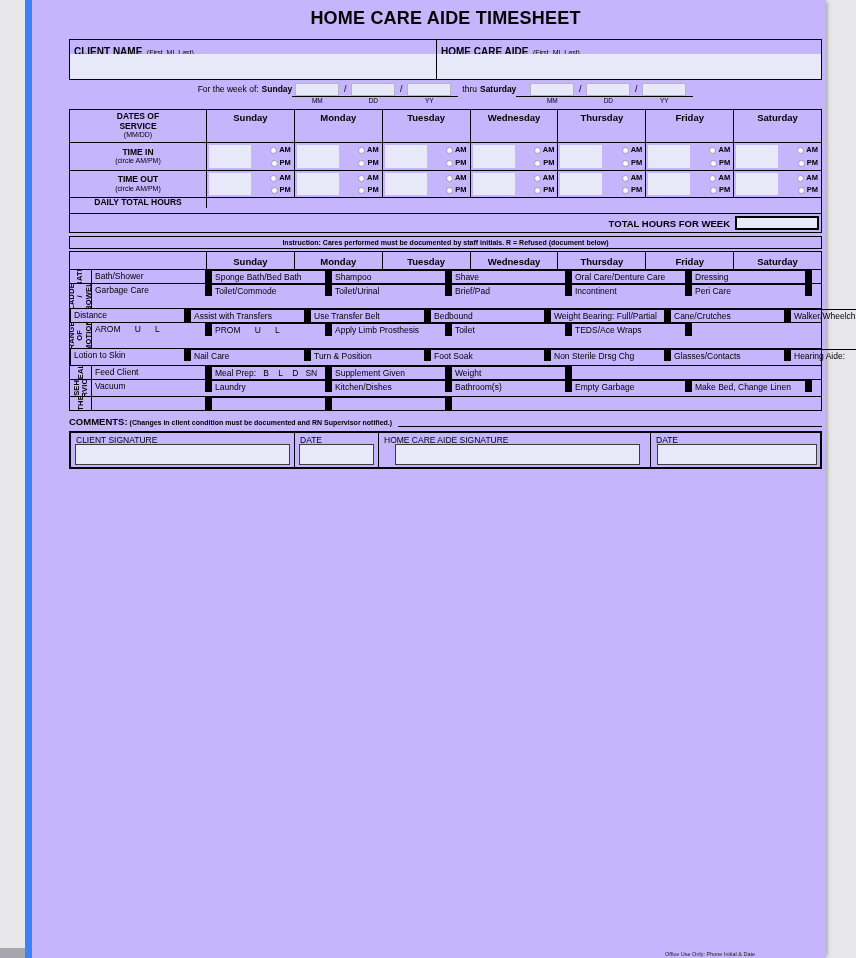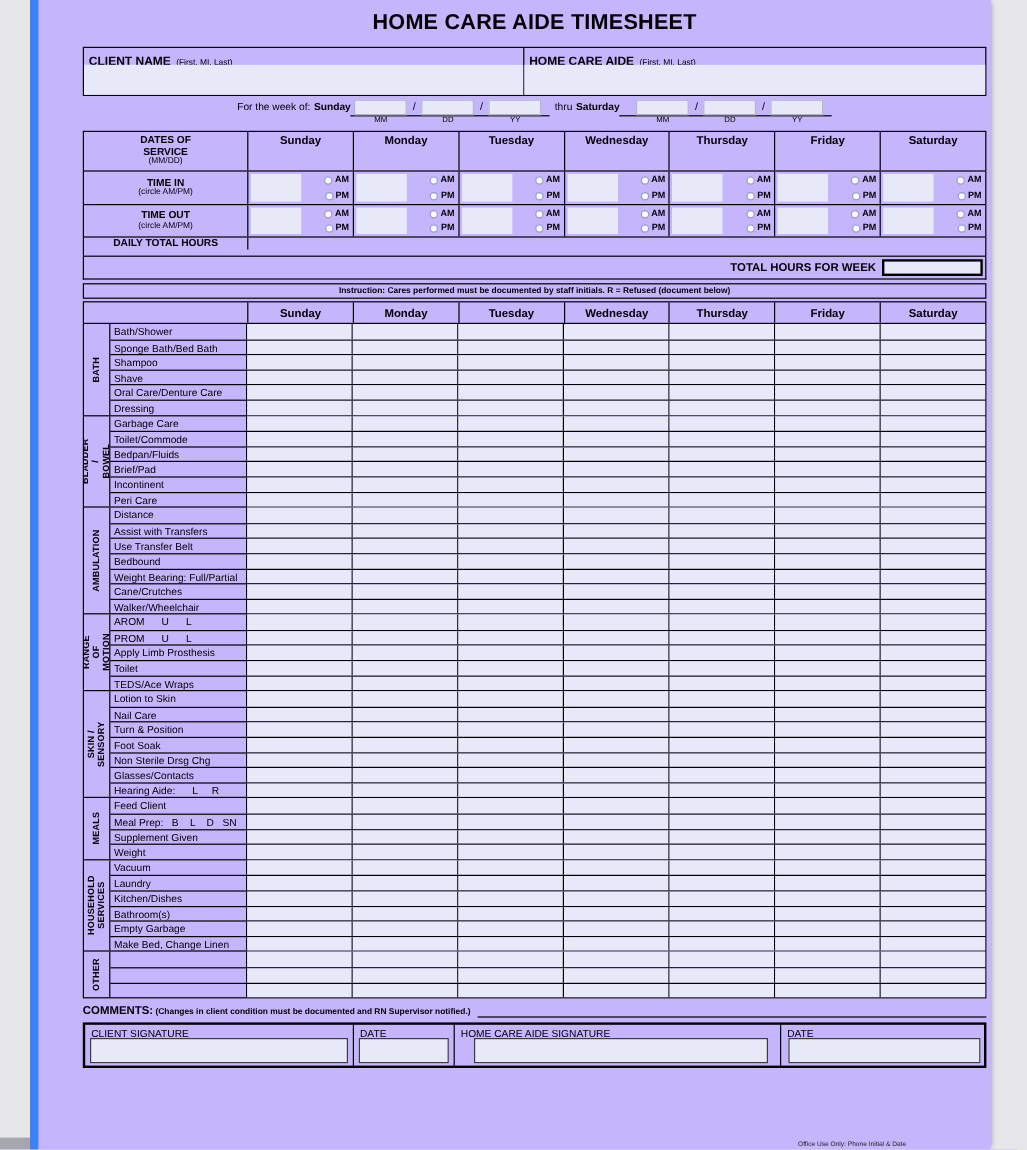--- a/index.html
+++ b/index.html
@@ -79,7 +79,7 @@
   .group + .group { border-top:1.5px solid var(--line); }
   .cat { width:22px; border-right:1px solid var(--line); display:flex; align-items:center; justify-content:center; overflow:hidden; }
   .cat-text { transform:rotate(-90deg); font-weight:700; font-size:7.5px; line-height:1.1; text-align:center; white-space:pre-line; letter-spacing:.2px; }
-  .grows { flex:1; display:flex; flex-direction:column; }
+  .grows { flex:1; display:flex; flex-direction:row; }
   .care-row { display:flex; height:12.6px; }
   .care-row + .care-row { border-top:1px solid var(--line); }
   .item { width:114px; border-right:1px solid var(--line); font-size:8.5px; line-height:12px; padding-left:3px; white-space:pre; overflow:hidden; }

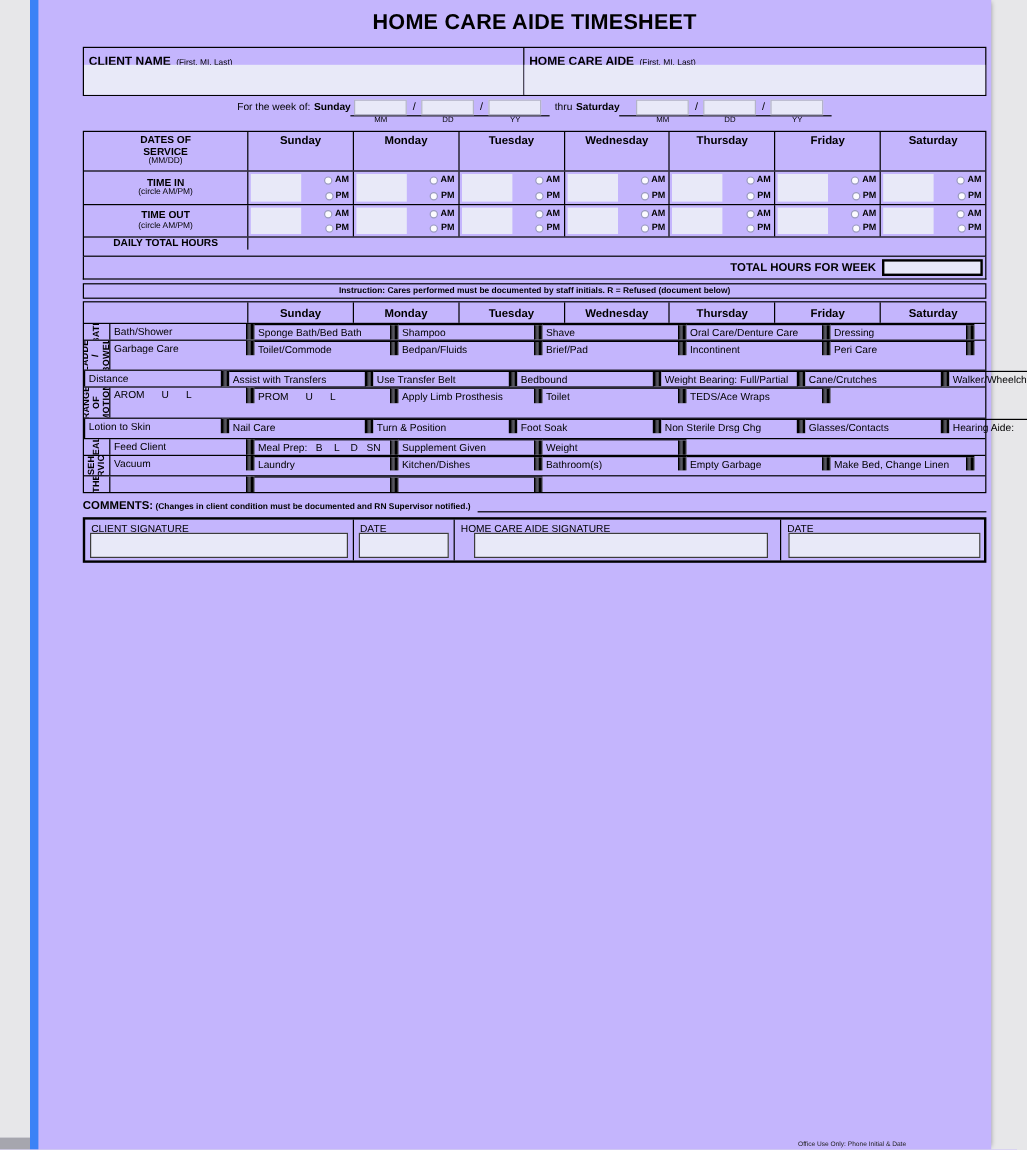--- a/index.html
+++ b/index.html
@@ -526,7 +526,7 @@
                 <div class="dcell"></div>
               </div>
               <div class="care-row">
-                <div class="item">Bedpan/Fluids</div>
+                <div class="item">Toilet/Urinal</div>
                 <div class="dcell"></div>
                 <div class="dcell"></div>
                 <div class="dcell"></div>

